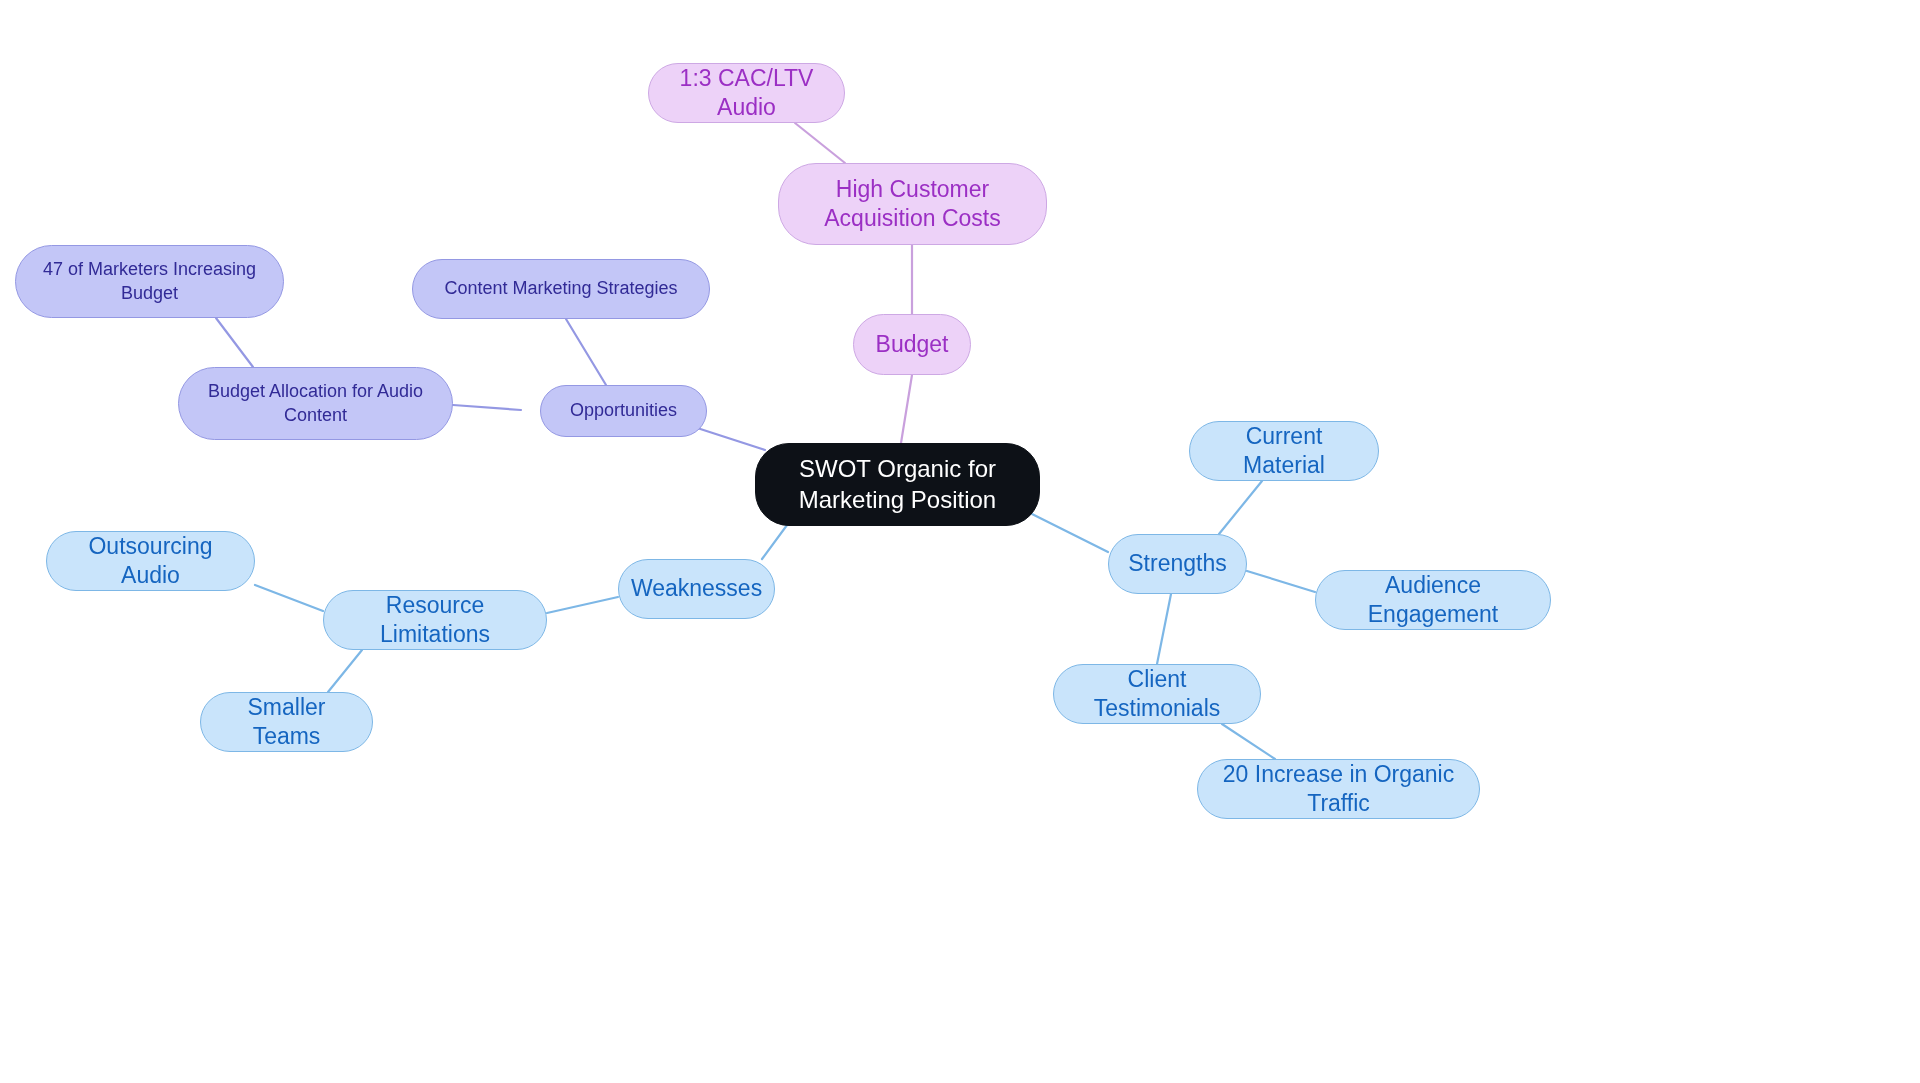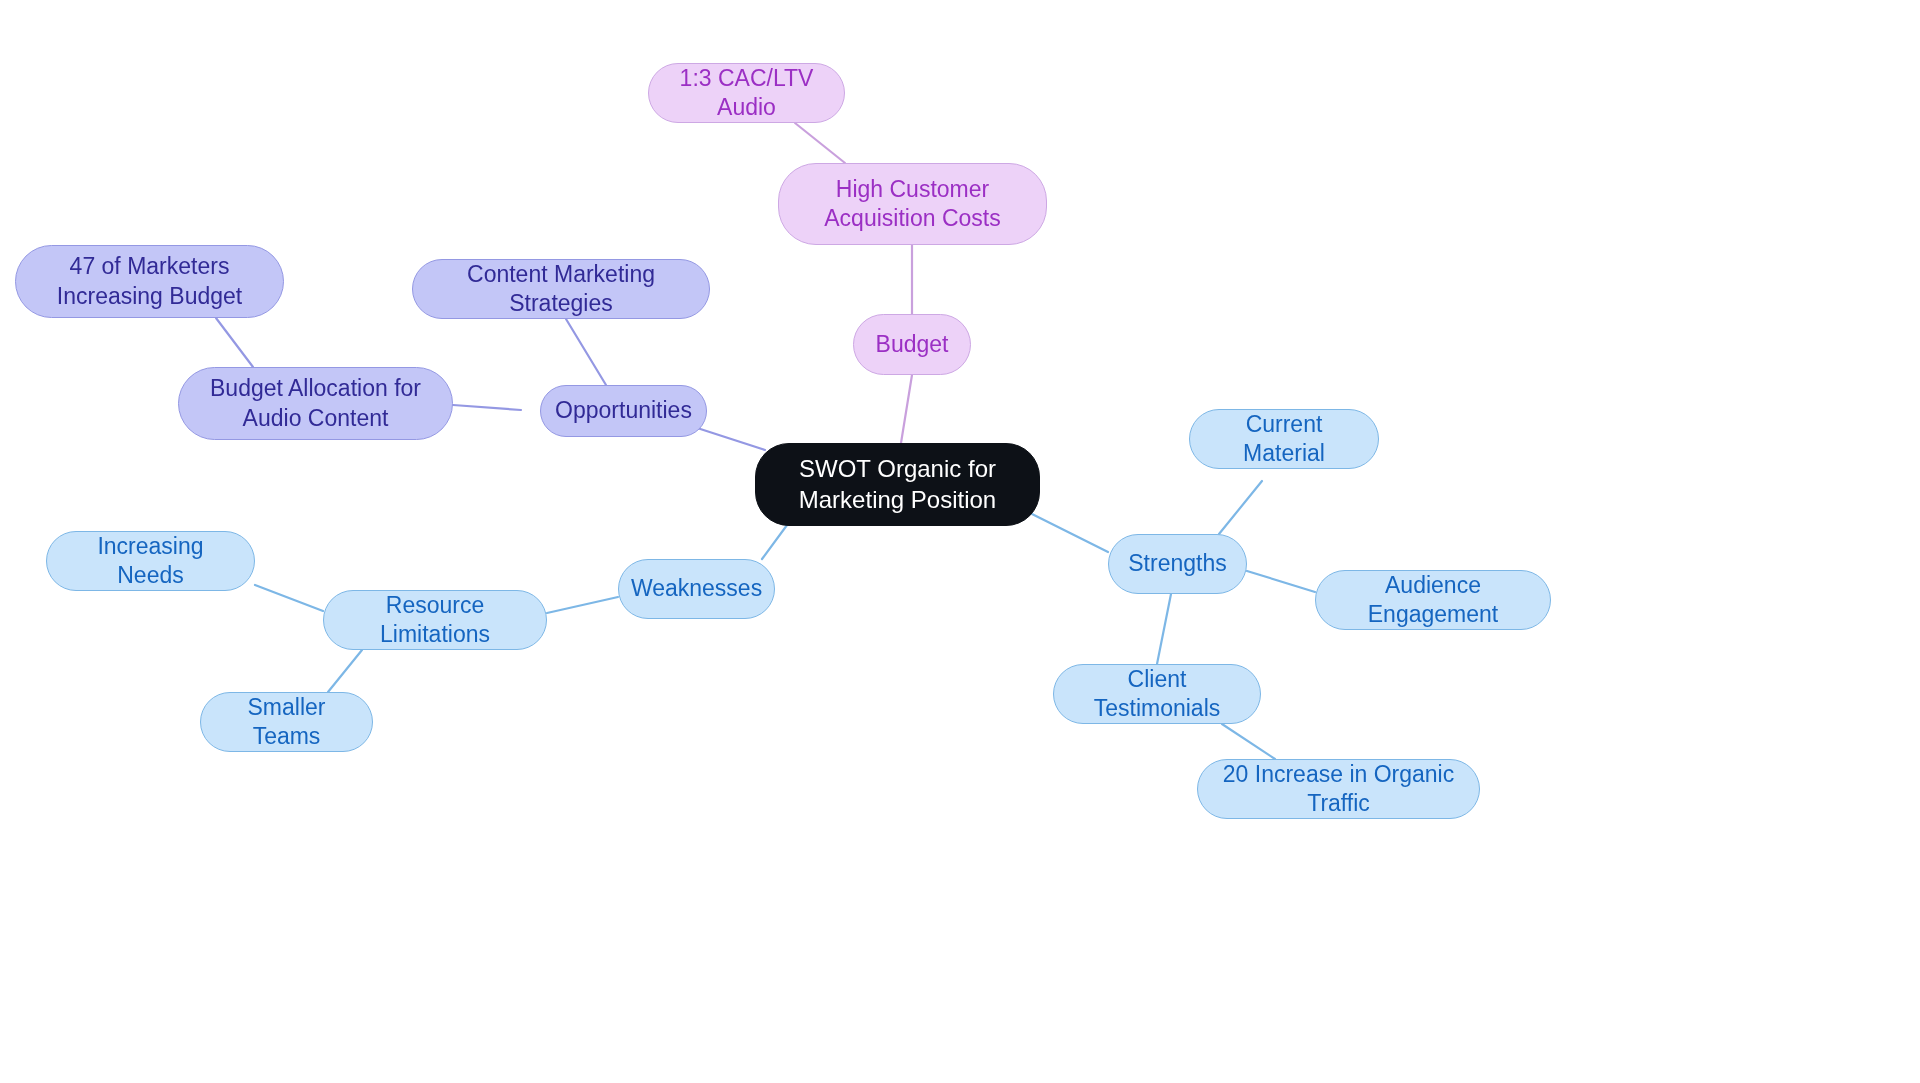--- a/index.html
+++ b/index.html
@@ -55,7 +55,7 @@
     background: #c3c6f7;
     border-color: #9498e3;
     color: #312a96;
-    font-size: 23px;
+    font-size: 18px;
   }
   .node-blue {
     background: #c9e4fb;

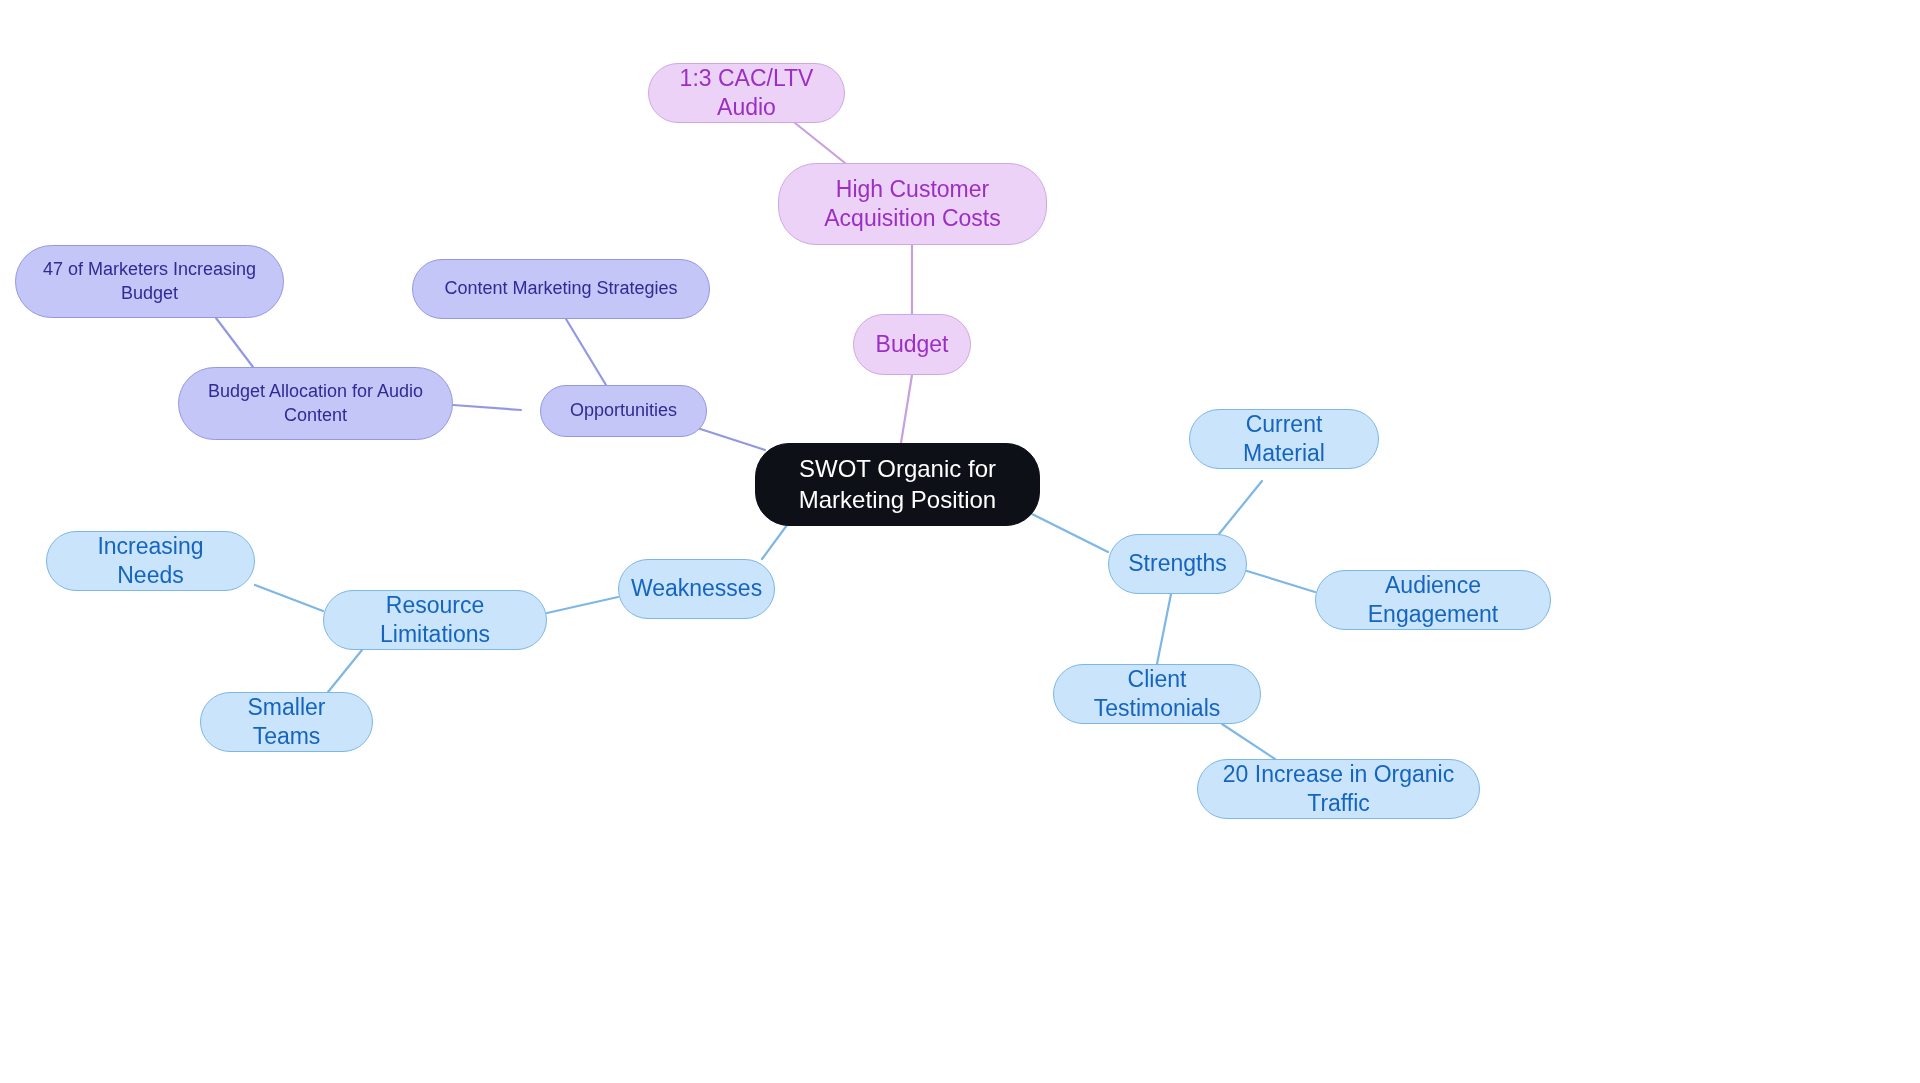--- a/index.html
+++ b/index.html
@@ -100,7 +100,7 @@
       <div class="node node-blue" style="left: 46px; top: 531px; width: 209px; height: 60px;">Increasing Needs</div>
       <div class="node node-blue" style="left: 200px; top: 692px; width: 173px; height: 60px;">Smaller Teams</div>
       <div class="node node-blue" style="left: 1108px; top: 534px; width: 139px; height: 60px;">Strengths</div>
-      <div class="node node-blue" style="left: 1189px; top: 409px; width: 190px; height: 60px;">Current Material</div>
+      <div class="node node-blue" style="left: 1189px; top: 421px; width: 190px; height: 60px;">Current Material</div>
       <div class="node node-blue" style="left: 1315px; top: 570px; width: 236px; height: 60px;">Audience Engagement</div>
       <div class="node node-blue" style="left: 1053px; top: 664px; width: 208px; height: 60px;">Client Testimonials</div>
       <div class="node node-blue" style="left: 1197px; top: 759px; width: 283px; height: 60px;">20 Increase in Organic Traffic</div>

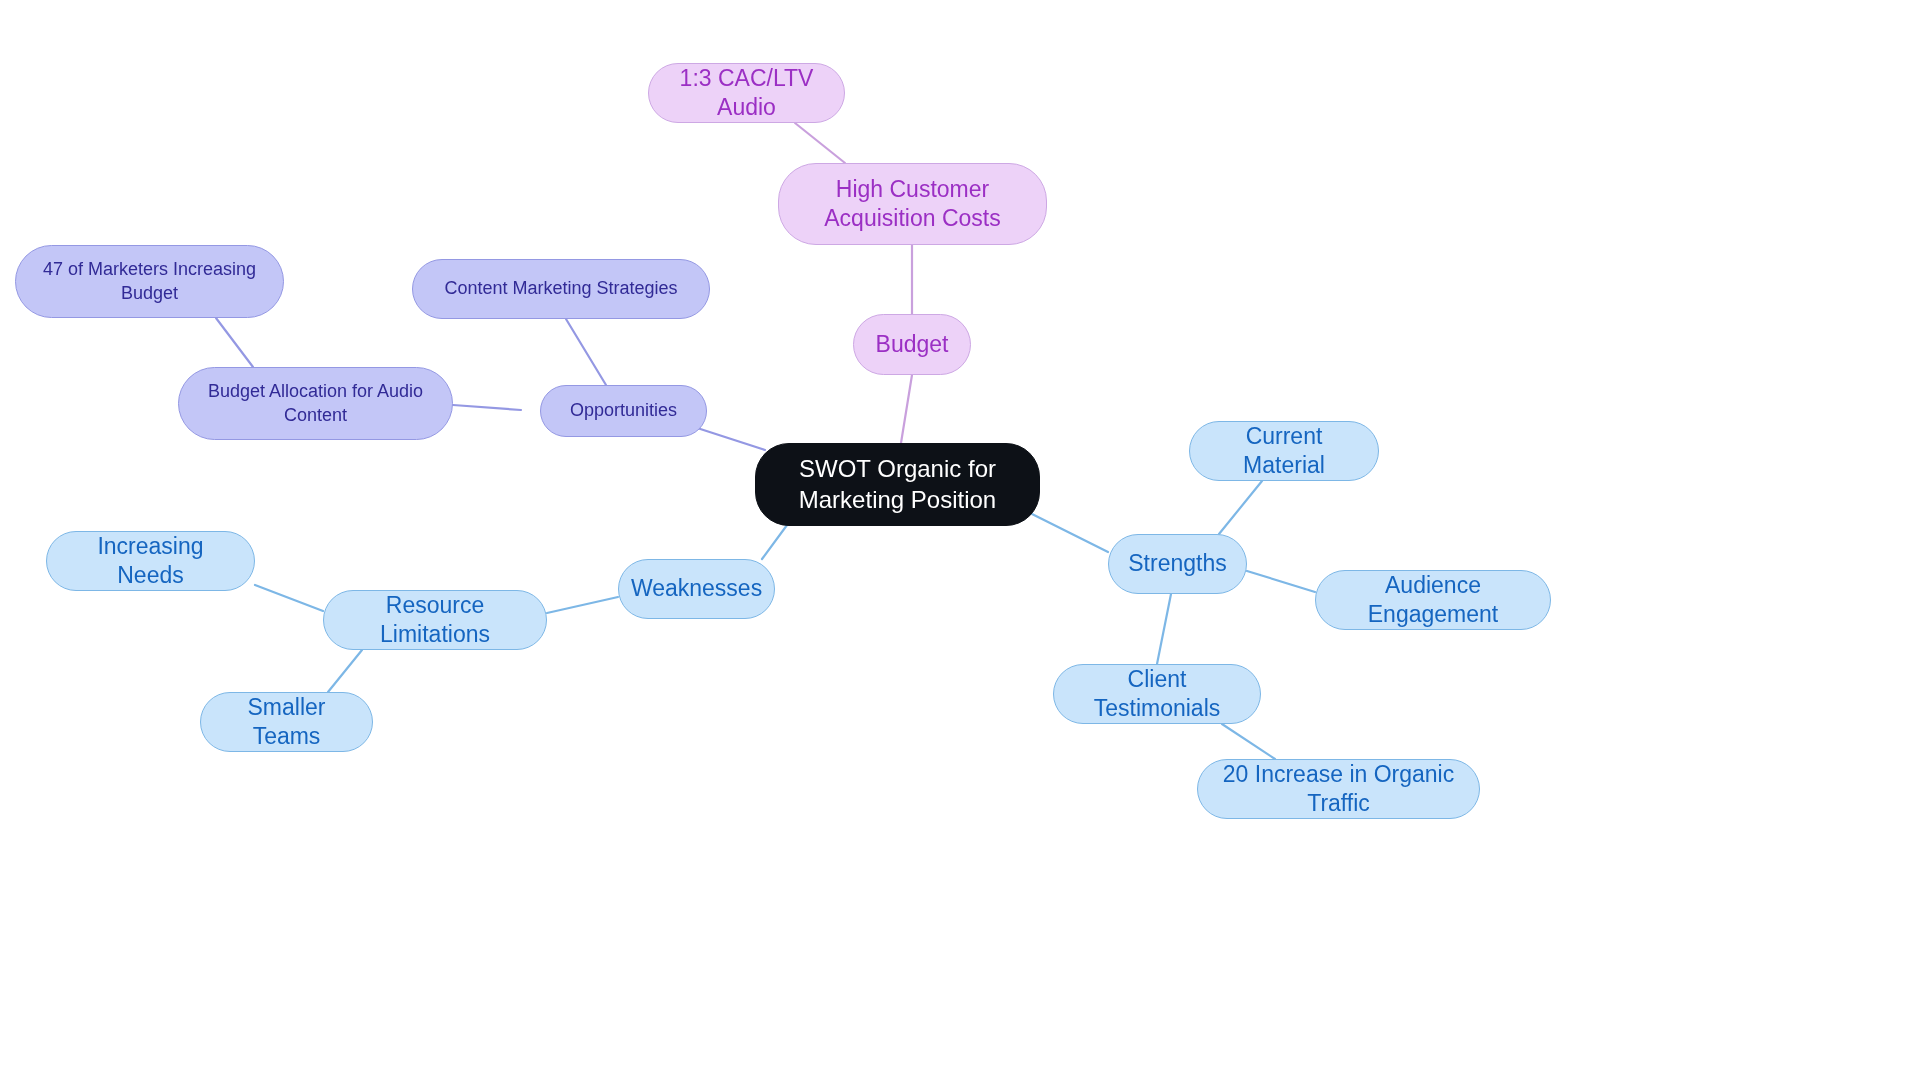--- a/index.html
+++ b/index.html
@@ -97,7 +97,7 @@
       <div class="node node-periwinkle" style="left: 15px; top: 245px; width: 269px; height: 73px;">47 of Marketers Increasing Budget</div>
       <div class="node node-blue" style="left: 618px; top: 559px; width: 157px; height: 60px;">Weaknesses</div>
       <div class="node node-blue" style="left: 323px; top: 590px; width: 224px; height: 60px;">Resource Limitations</div>
-      <div class="node node-blue" style="left: 46px; top: 531px; width: 209px; height: 60px;">Increasing Needs</div>
+      <div class="node node-blue" style="left: 46px; top: 531px; width: 209px; height: 60px;">Outsourcing Audio</div>
       <div class="node node-blue" style="left: 200px; top: 692px; width: 173px; height: 60px;">Smaller Teams</div>
       <div class="node node-blue" style="left: 1108px; top: 534px; width: 139px; height: 60px;">Strengths</div>
       <div class="node node-blue" style="left: 1189px; top: 421px; width: 190px; height: 60px;">Current Material</div>

